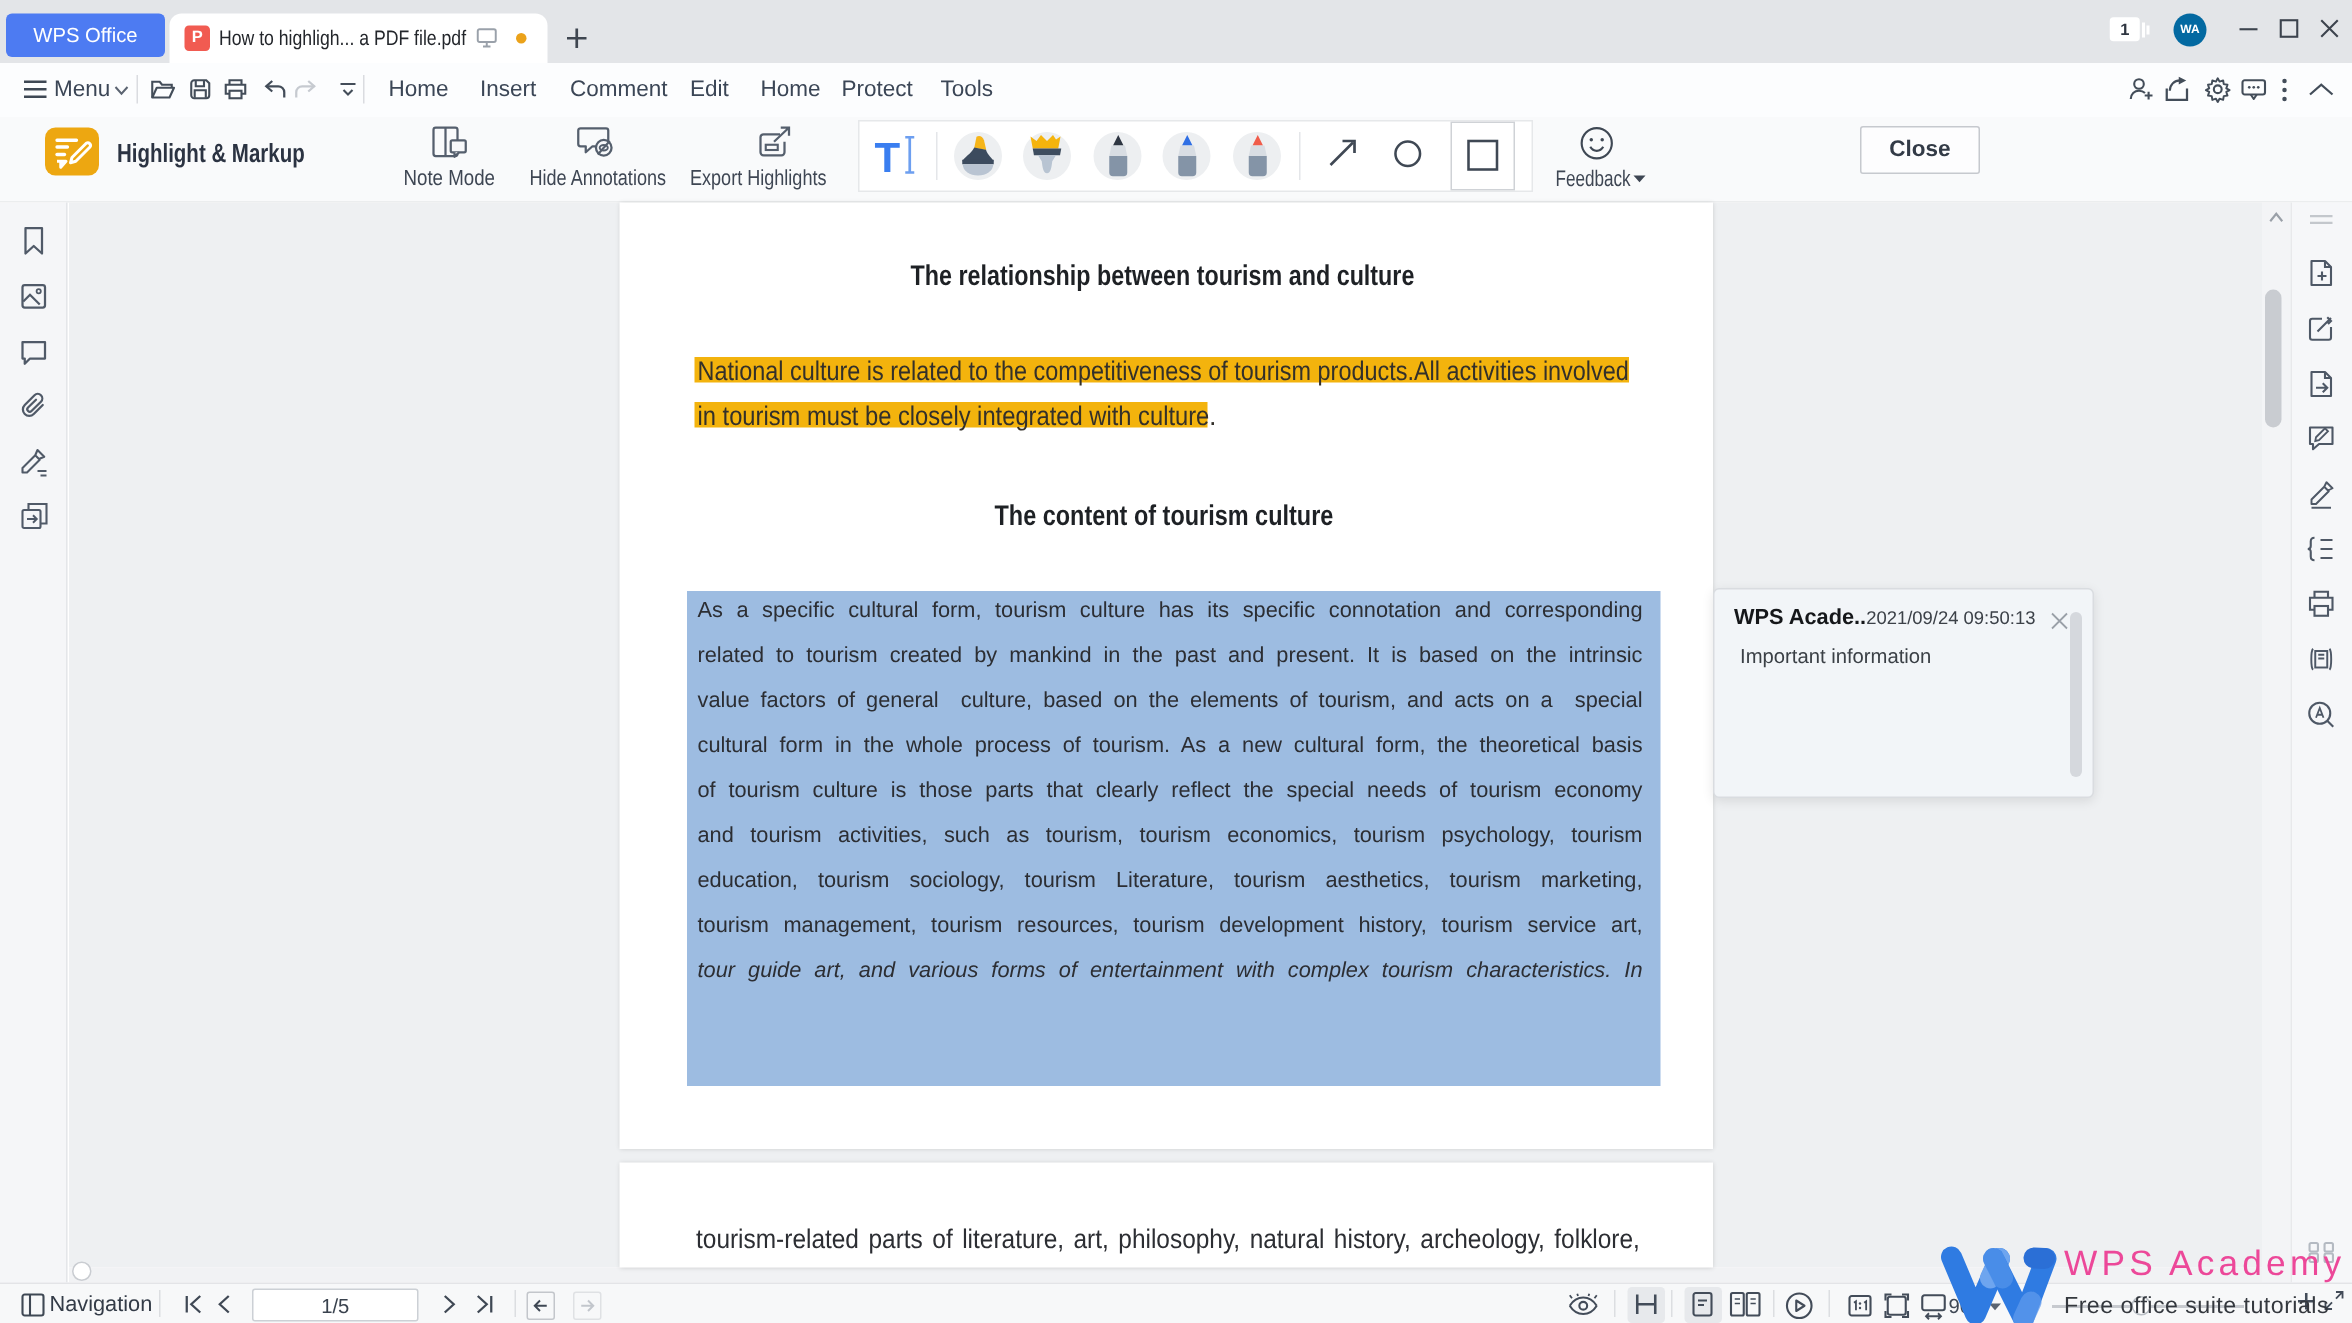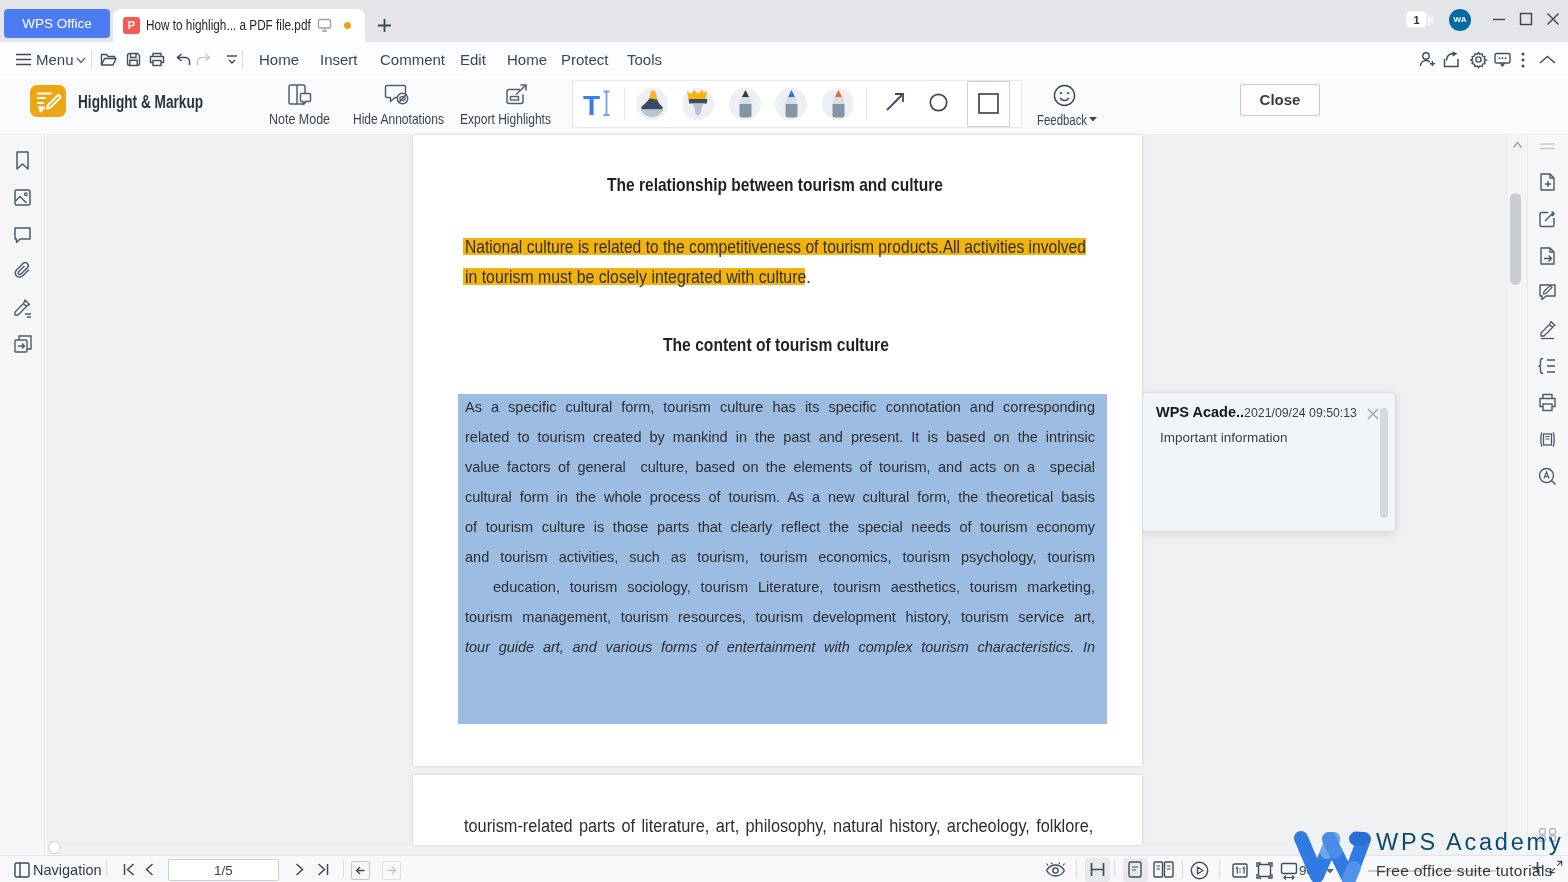--- a/index.html
+++ b/index.html
@@ -308,7 +308,7 @@
 <div style="text-align:justify;text-align-last:justify;">cultural form in the whole process of tourism. As a new cultural form, the theoretical basis</div>
 <div style="text-align:justify;text-align-last:justify;">of tourism culture is those parts that clearly reflect the special needs of tourism economy</div>
 <div style="text-align:justify;text-align-last:justify;">and tourism activities, such as tourism, tourism economics, tourism psychology, tourism</div>
-<div style="text-align:justify;text-align-last:justify;margin-left:28px;">education, tourism sociology, tourism Literature, tourism aesthetics, tourism marketing,</div>
+<div style="text-align:justify;text-align-last:justify;">education, tourism sociology, tourism Literature, tourism aesthetics, tourism marketing,</div>
 <div style="text-align:justify;text-align-last:justify;">tourism management, tourism resources, tourism development history, tourism service art,</div>
 <div style="text-align:justify;text-align-last:justify;font-style:italic;">tour guide art, and various forms of entertainment with complex tourism characteristics. In</div>
 </div>

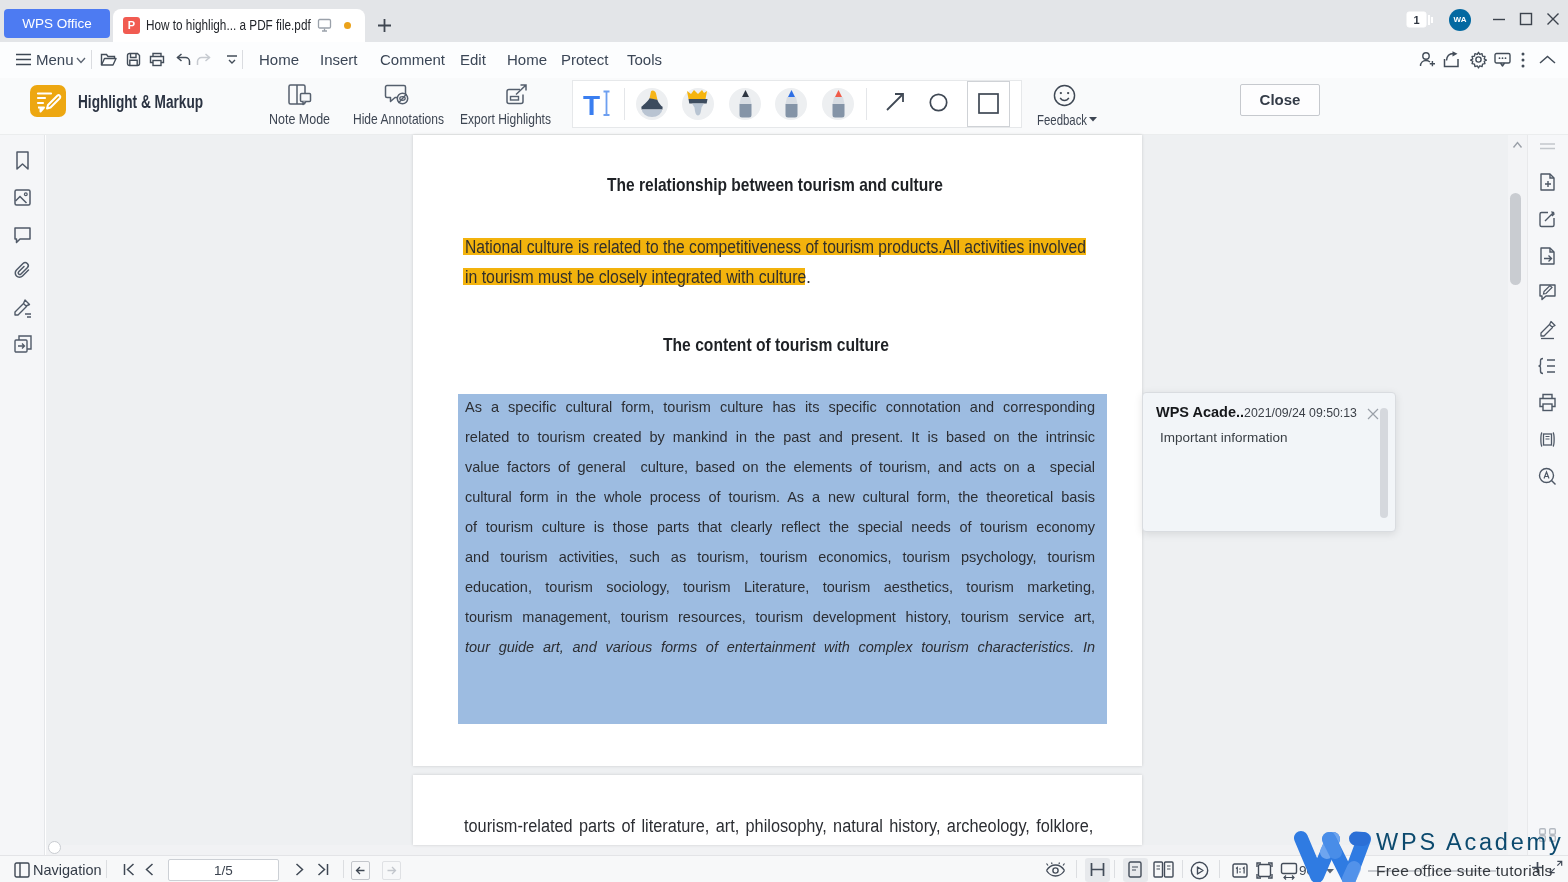--- a/index.html
+++ b/index.html
@@ -425,7 +425,7 @@
   <path d="M62 7.6 L69 8" fill="none" stroke="#2b6fd6" stroke-width="14" stroke-linecap="round"></path>
   <path d="M35 8 L41 21" fill="none" stroke="#6ba3ef" stroke-width="14" stroke-linecap="round" opacity="0.45"></path>
 </svg>
-<div class="abs" style="left:1376px;top:831px;font-size:23.5px;line-height:23px;color:#0c4a6e;letter-spacing:2.8px;white-space:nowrap;">WPS Academy</div>
+<div class="abs" style="left:1376px;top:831px;font-size:23.5px;line-height:23px;color:#ec4899;letter-spacing:2.8px;white-space:nowrap;">WPS Academy</div>
 <div class="abs" style="left:1376px;top:863px;font-size:15.5px;line-height:15px;color:#34383e;letter-spacing:0.3px;white-space:nowrap;">Free office suite tutorials</div>
 
 </body></html>

